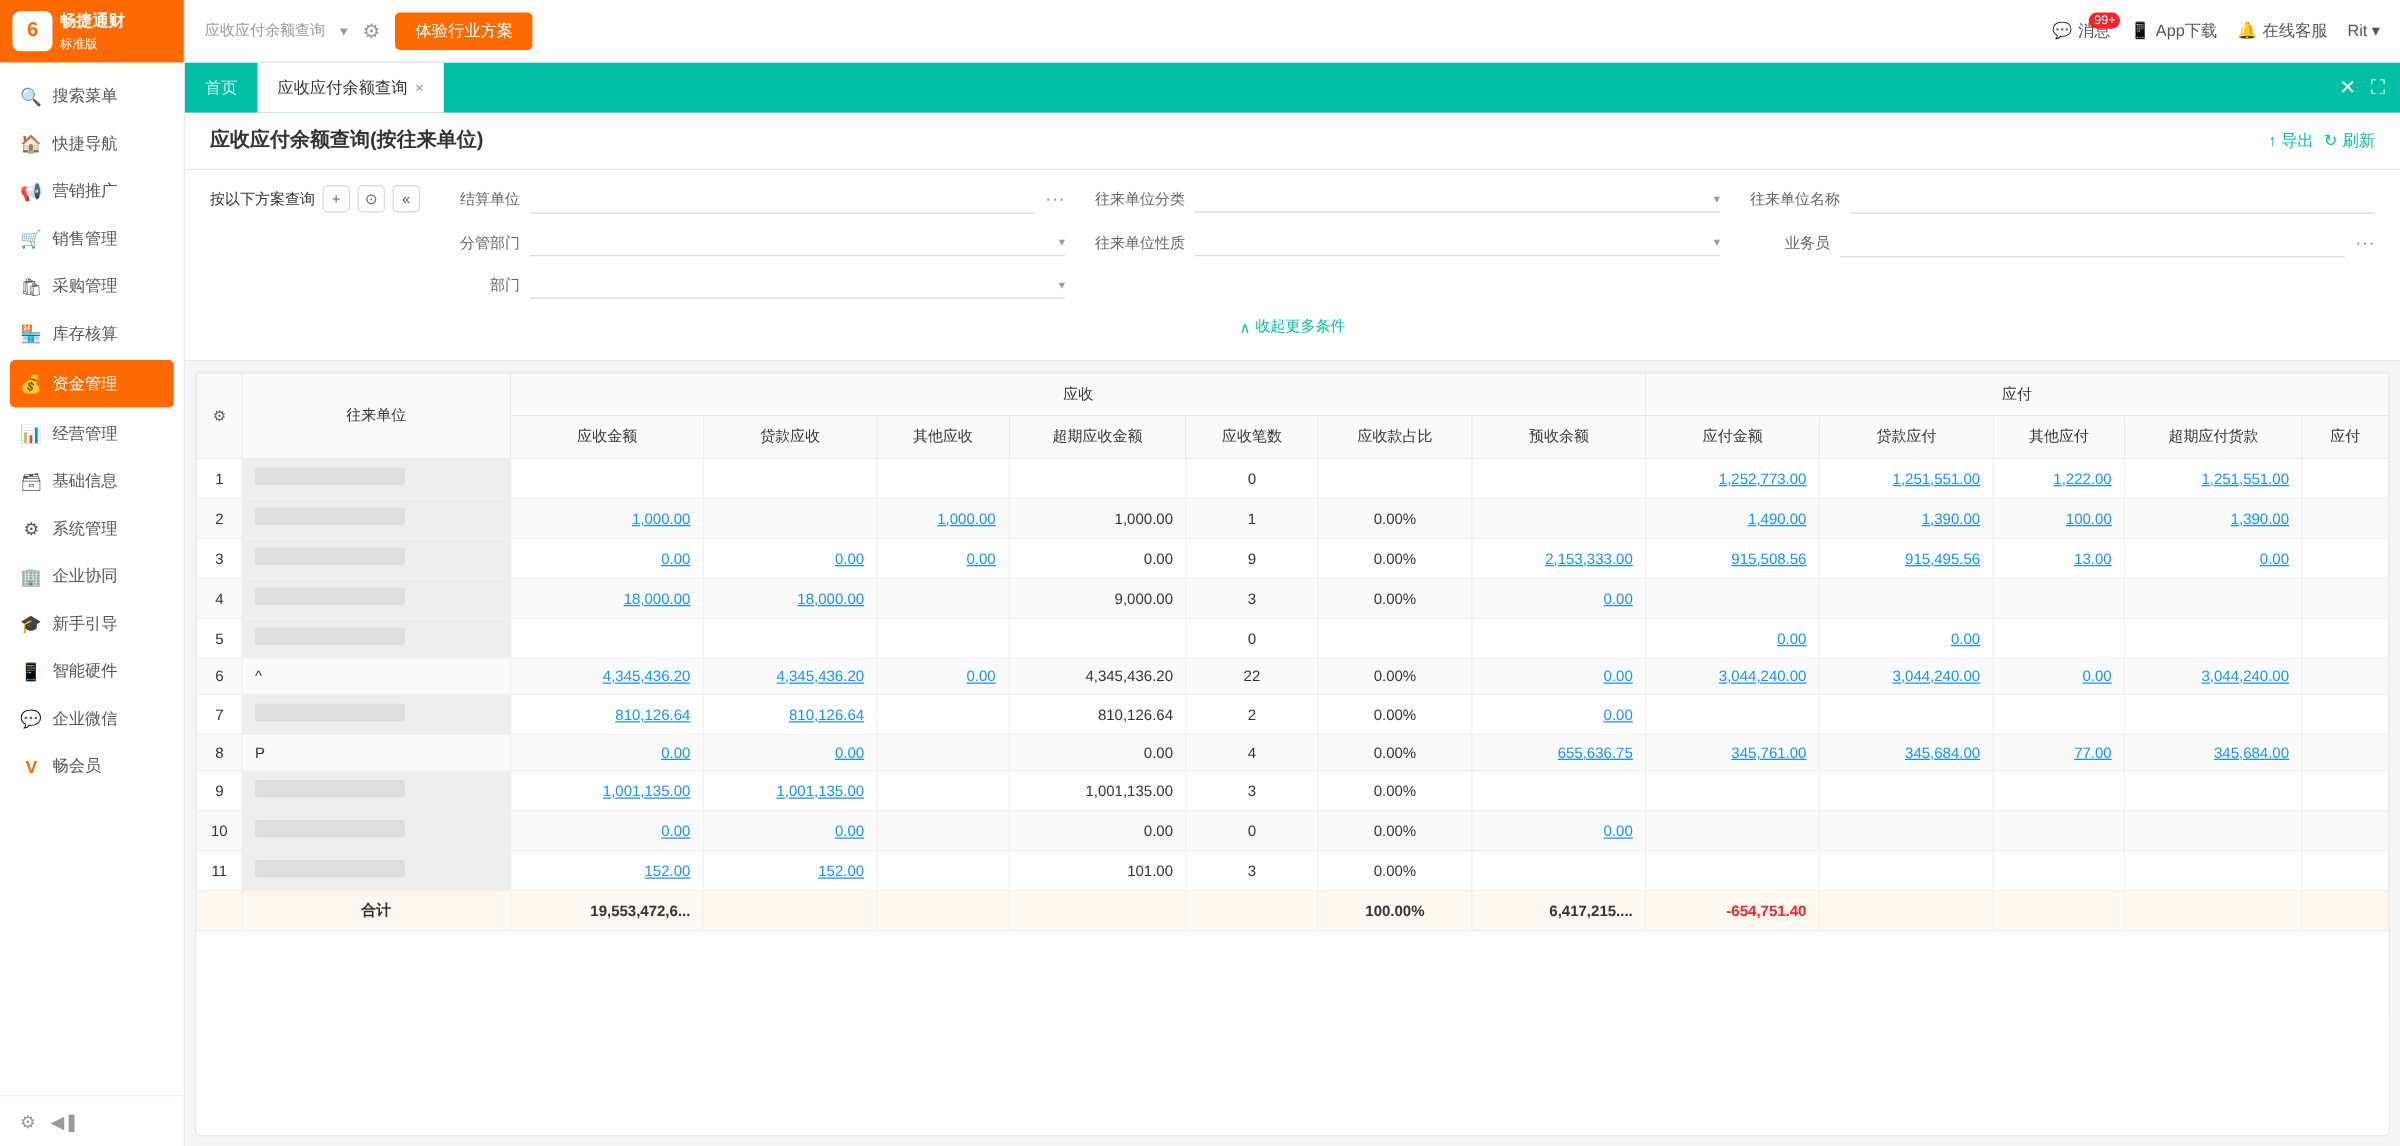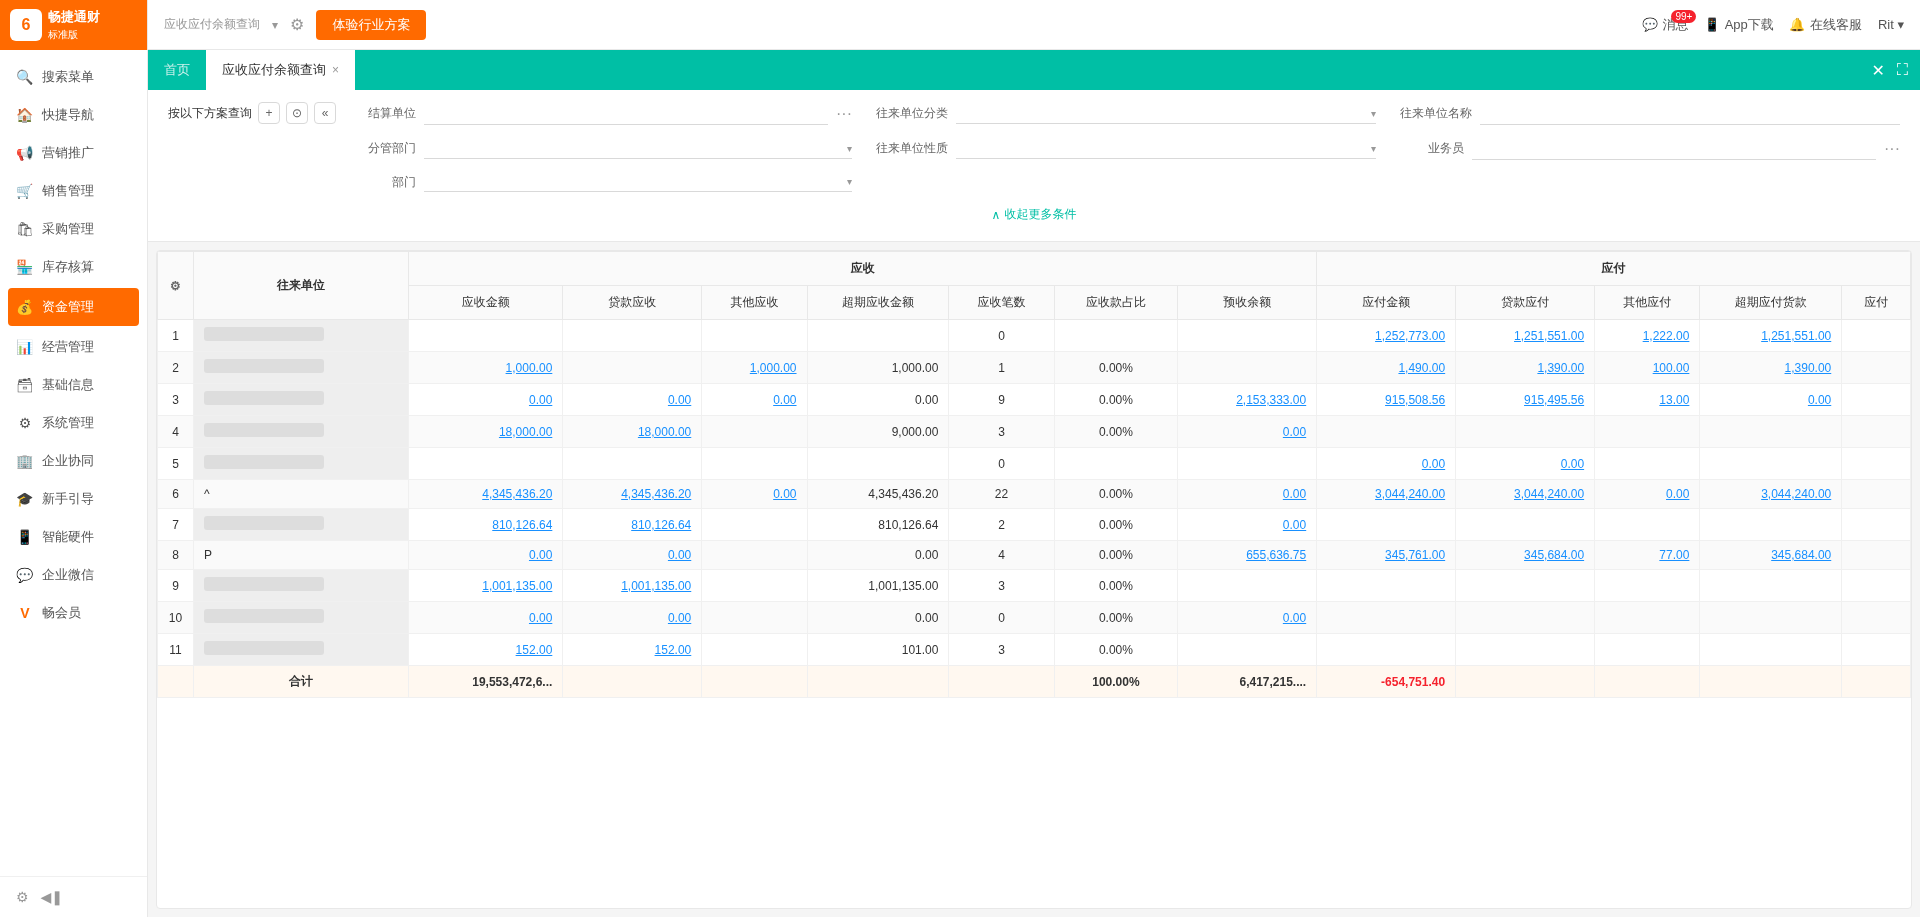--- a/index.html
+++ b/index.html
@@ -261,6 +261,19 @@
 
 <div class="main">
 
+  <div class="page-header">
+    <h2 class="page-title">应收应付余额查询(按往来单位)</h2>
+    <div class="page-actions">
+      <button class="page-action-btn" style="background:none;border:none;cursor:pointer;color:#00bfa5;font-size:13px;display:flex;align-items:center;gap:4px;">
+        <span>↑</span>
+        <span>导出</span>
+      </button>
+      <button class="page-action-btn" style="background:none;border:none;cursor:pointer;color:#00bfa5;font-size:13px;display:flex;align-items:center;gap:4px;">
+        <span>↻</span>
+        <span>刷新</span>
+      </button>
+    </div>
+  </div>
 
   <div class="filter-area">
     <div style="display:flex;gap:16px;">

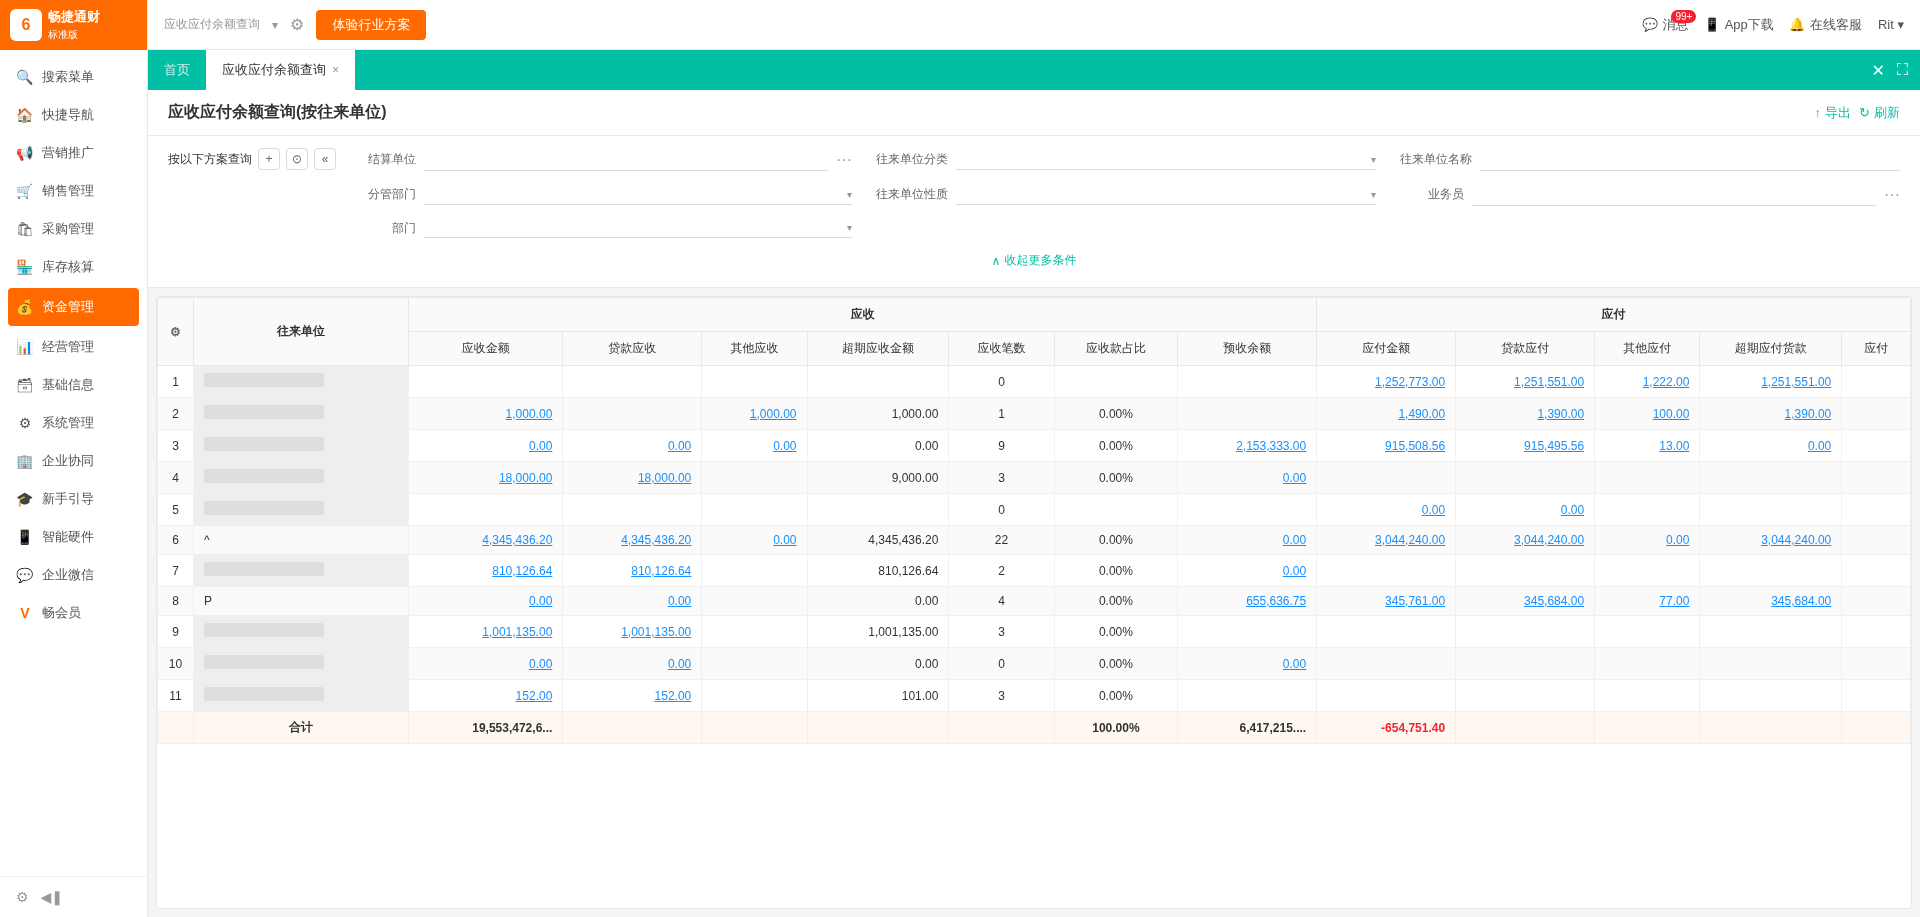--- a/index.html
+++ b/index.html
@@ -126,7 +126,7 @@
       font-weight: normal; color: #333; white-space: nowrap; text-align: center;
       position: sticky; top: 0; z-index: 2;
     }
-    thead tr:first-child th { font-weight: bold; }
+    thead tr:first-child th { font-weight: normal; }
     tbody tr td {
       border: 1px solid #f0f0f0; padding: 7px 10px; color: #333;
       white-space: nowrap;

